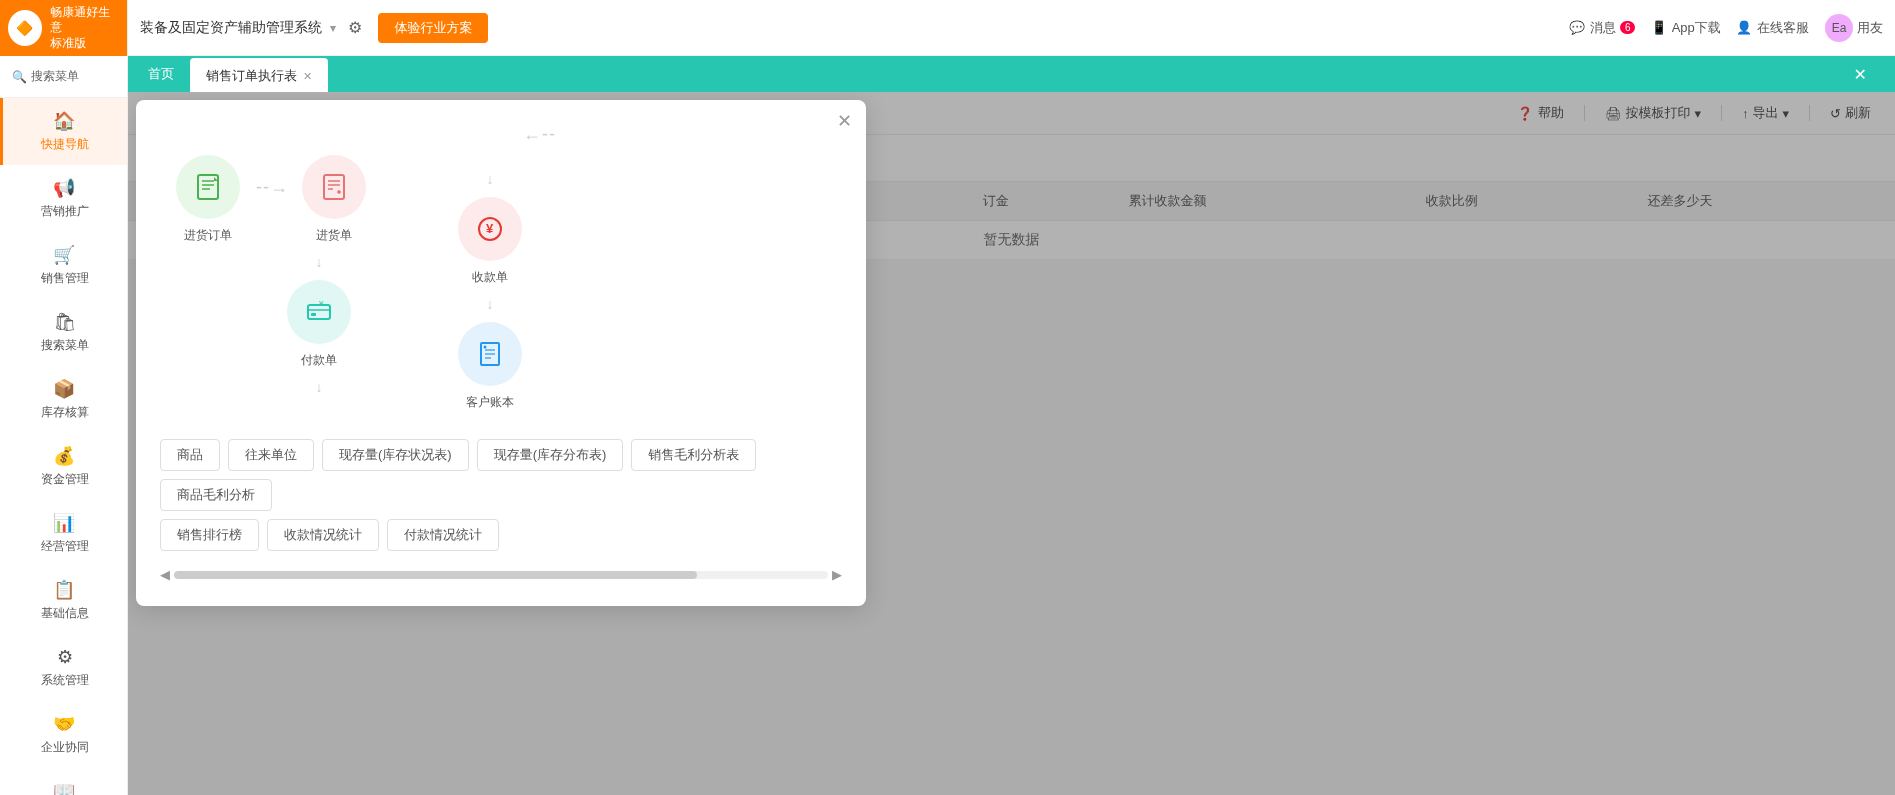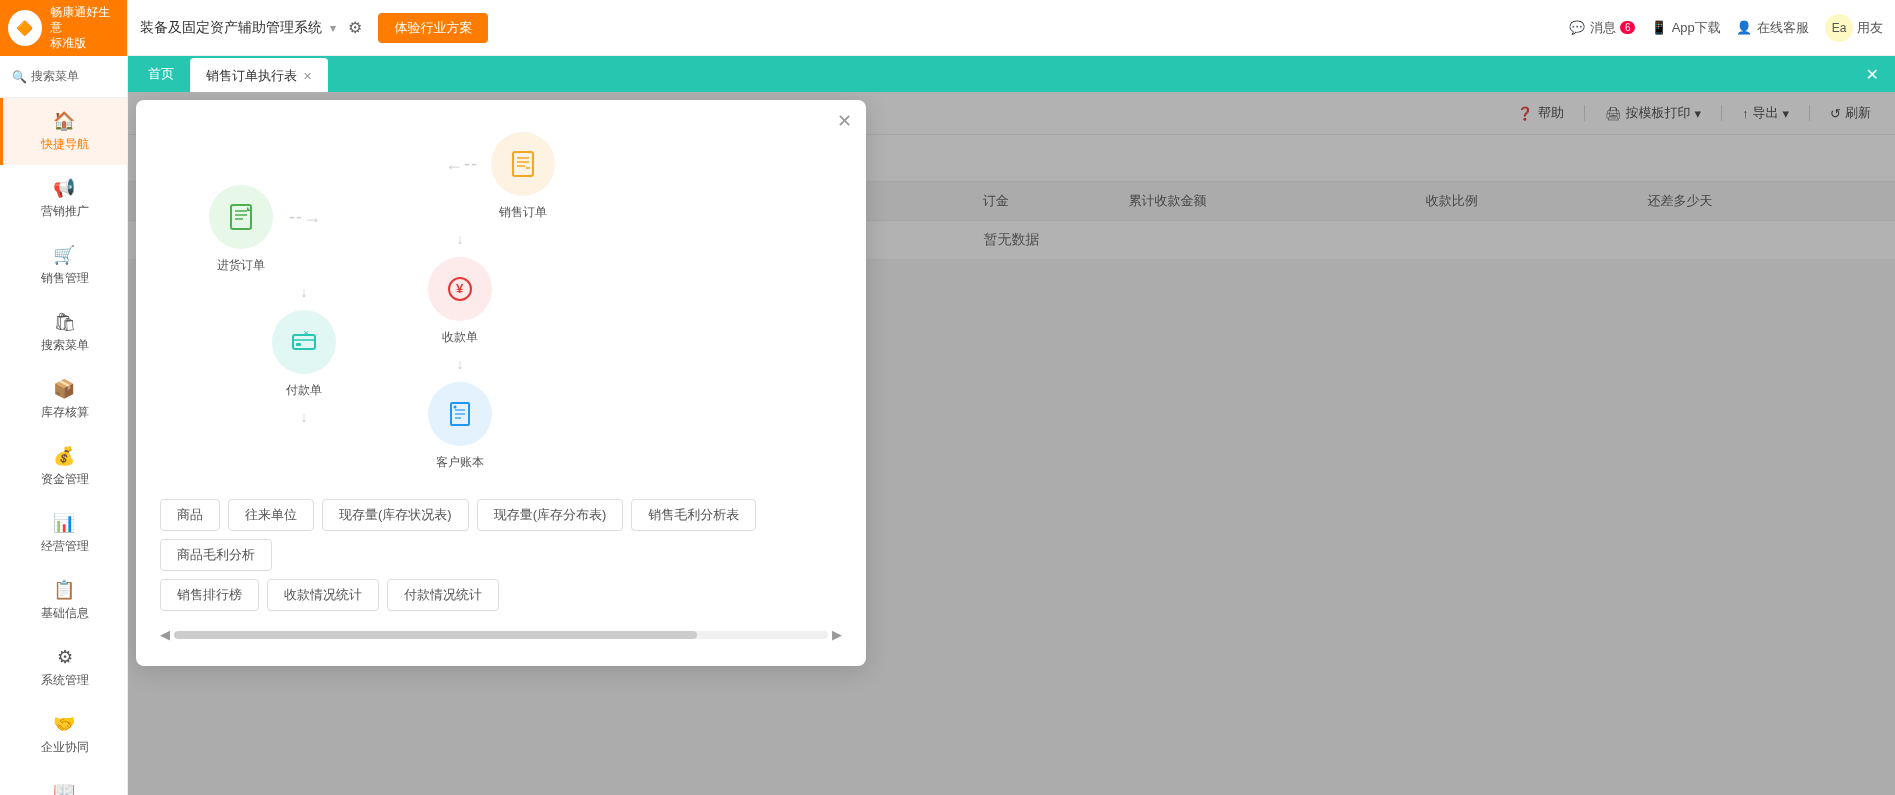--- a/index.html
+++ b/index.html
@@ -32,7 +32,7 @@
     .topbar-right { margin-left: auto; display: flex; align-items: center; gap: 16px; }
     .topbar-right-item { display: flex; align-items: center; gap: 4px; color: #555; cursor: pointer; font-size: 13px; }
     .badge { background: #f04; color: #fff; border-radius: 10px; font-size: 10px; padding: 1px 5px; }
-    .avatar { width: 28px; height: 28px; border-radius: 50%; background: #fef9c3; display: flex; align-items: center; justify-content: center; font-size: 12px; }
+    .avatar { width: 28px; height: 28px; border-radius: 50%; background: #f0abfc; display: flex; align-items: center; justify-content: center; font-size: 12px; }
 
     
     .tabbar { height: 36px; background: #26c6b0; display: flex; align-items: center; padding: 0 4px 0 4px; }

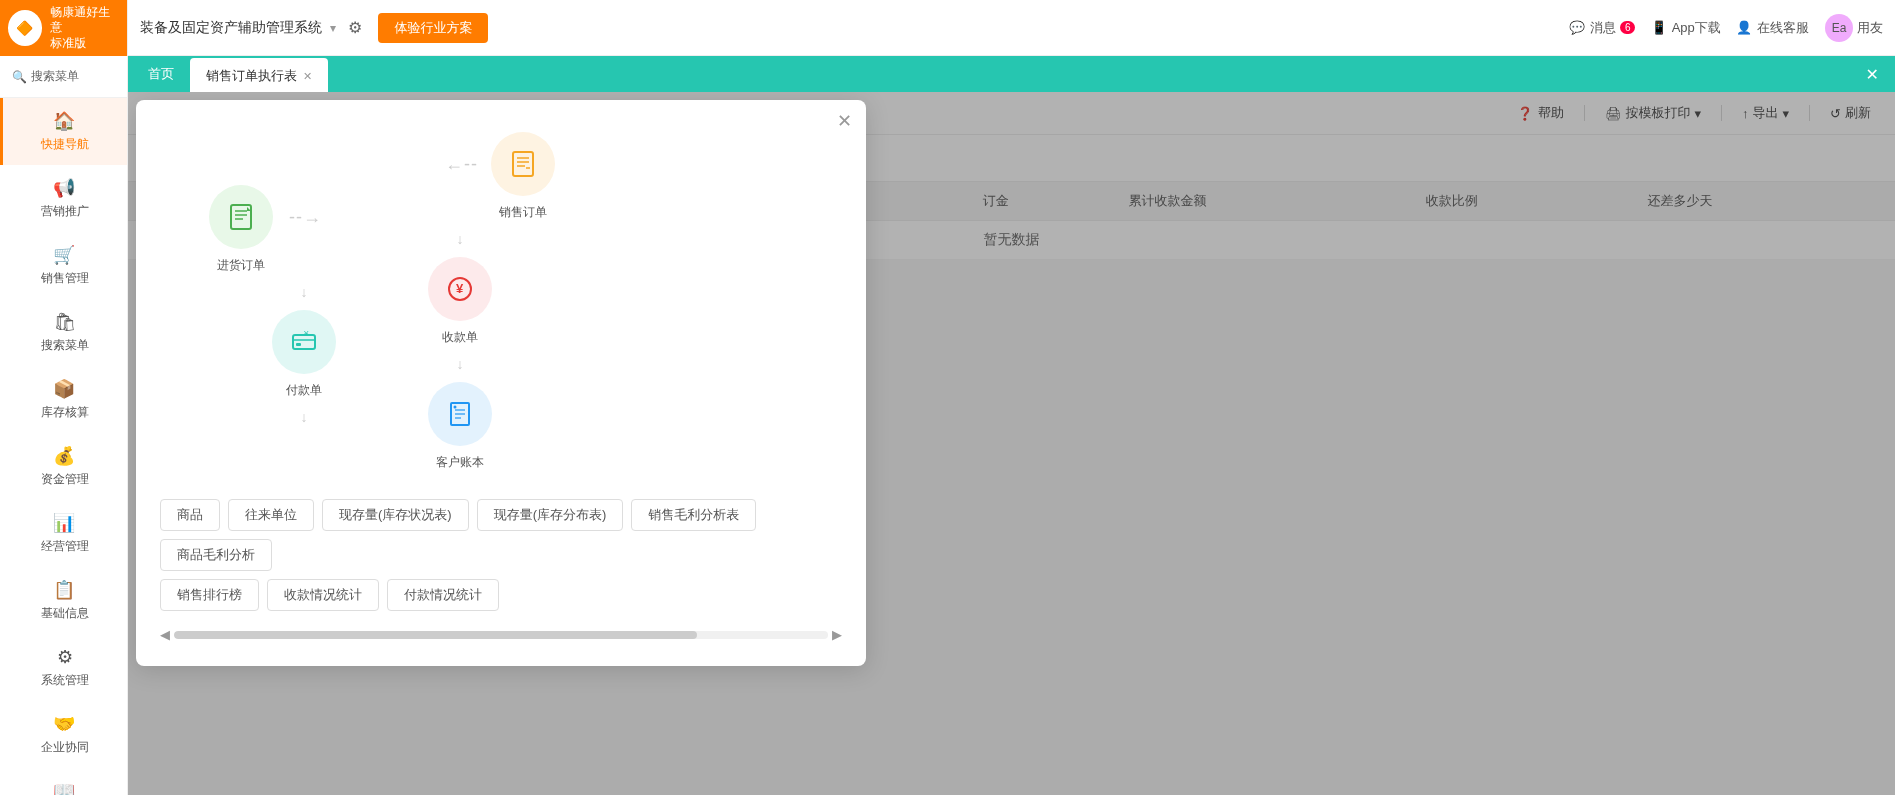--- a/index.html
+++ b/index.html
@@ -35,7 +35,7 @@
     .avatar { width: 28px; height: 28px; border-radius: 50%; background: #f0abfc; display: flex; align-items: center; justify-content: center; font-size: 12px; }
 
     
-    .tabbar { height: 36px; background: #26c6b0; display: flex; align-items: center; padding: 0 4px 0 4px; }
+    .tabbar { height: 36px; background: #26c6b0; display: flex; align-items: center; padding: 0 16px 0 4px; }
     .tab { padding: 0 16px; height: 36px; display: flex; align-items: center; cursor: pointer; font-size: 13px; color: #fff; gap: 6px; }
     .tab.active { background: #fff; color: #333; border-radius: 4px 4px 0 0; margin-top: 4px; }
     .tab-close { color: #999; font-size: 11px; cursor: pointer; }

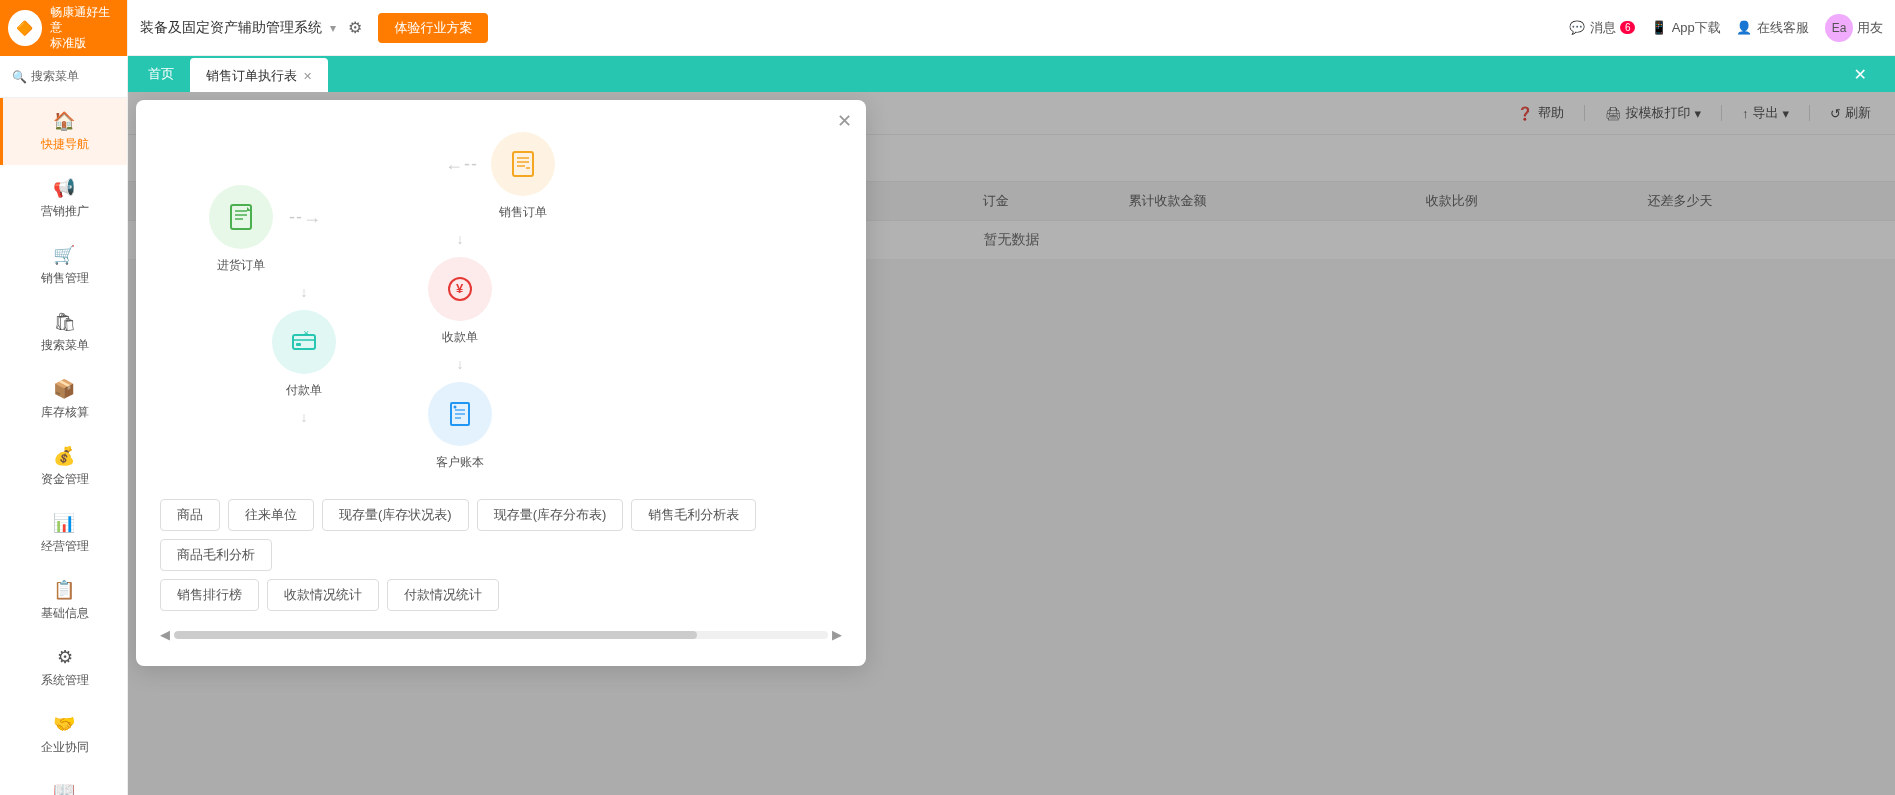--- a/index.html
+++ b/index.html
@@ -318,18 +318,6 @@
                 <div style="display: flex; align-items: center; gap: 0;">
 
                   <div style="display:flex;align-items:center;margin-bottom:24px;color:#ccc;font-size:18px;letter-spacing:-2px;">← - -</div>
-                  <div class="flow-item">
-                    <div class="flow-circle circle-orange" style="display:flex;align-items:center;justify-content:center;">
-                      <svg width="32" height="32" viewBox="0 0 32 32">
-                          <rect x="6" y="4" width="20" height="24" rx="2" fill="none" stroke="#f5a623" stroke-width="2"></rect>
-                          <line x1="10" y1="10" x2="22" y2="10" stroke="#f5a623" stroke-width="1.5"></line>
-                          <line x1="10" y1="14" x2="22" y2="14" stroke="#f5a623" stroke-width="1.5"></line>
-                          <line x1="10" y1="18" x2="18" y2="18" stroke="#f5a623" stroke-width="1.5"></line>
-                          <line x1="19" y1="20" x2="23" y2="20" stroke="#f5a623" stroke-width="1.5"></line>
-                        </svg>
-                    </div>
-                    <span class="flow-label">销售订单</span>
-                  </div>
                 </div>
 
                 <div style="display:flex;flex-direction:column;align-items:center;margin-right:96px;">

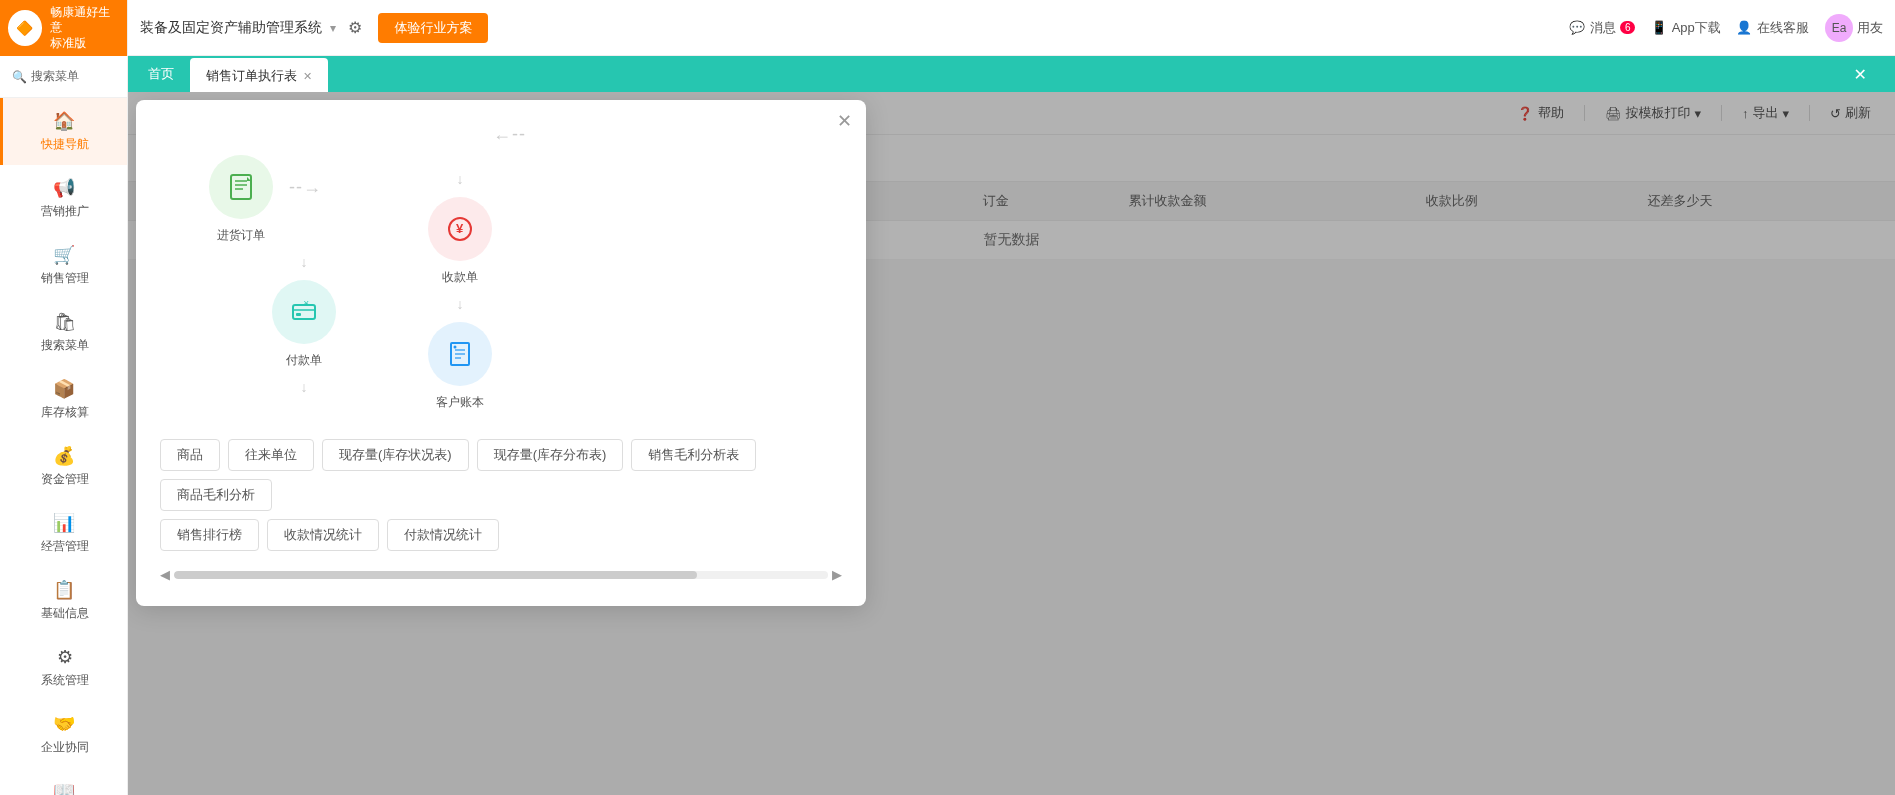--- a/index.html
+++ b/index.html
@@ -290,6 +290,19 @@
                   </div>
 
                   <div style="display:flex;align-items:center;margin-bottom:24px;color:#ccc;font-size:18px;letter-spacing:-2px;">- - →</div>
+                  <div class="flow-item">
+                    <div class="flow-circle circle-red-light" style="display:flex;align-items:center;justify-content:center;">
+                      <svg width="32" height="32" viewBox="0 0 32 32">
+                          <rect x="6" y="4" width="20" height="24" rx="2" fill="none" stroke="#e57373" stroke-width="2"></rect>
+                          <line x1="10" y1="10" x2="22" y2="10" stroke="#e57373" stroke-width="1.5"></line>
+                          <line x1="10" y1="14" x2="22" y2="14" stroke="#e57373" stroke-width="1.5"></line>
+                          <line x1="10" y1="18" x2="15" y2="18" stroke="#e57373" stroke-width="1.5"></line>
+                          <line x1="19" y1="21" x2="23" y2="21" stroke="#e57373" stroke-width="1.5"></line>
+                          <line x1="21" y1="19" x2="21" y2="23" stroke="#e57373" stroke-width="1.5"></line>
+                        </svg>
+                    </div>
+                    <span class="flow-label">进货单</span>
+                  </div>
                 </div>
 
                 <div style="display:flex;flex-direction:column;align-items:center;margin-left:96px;">

